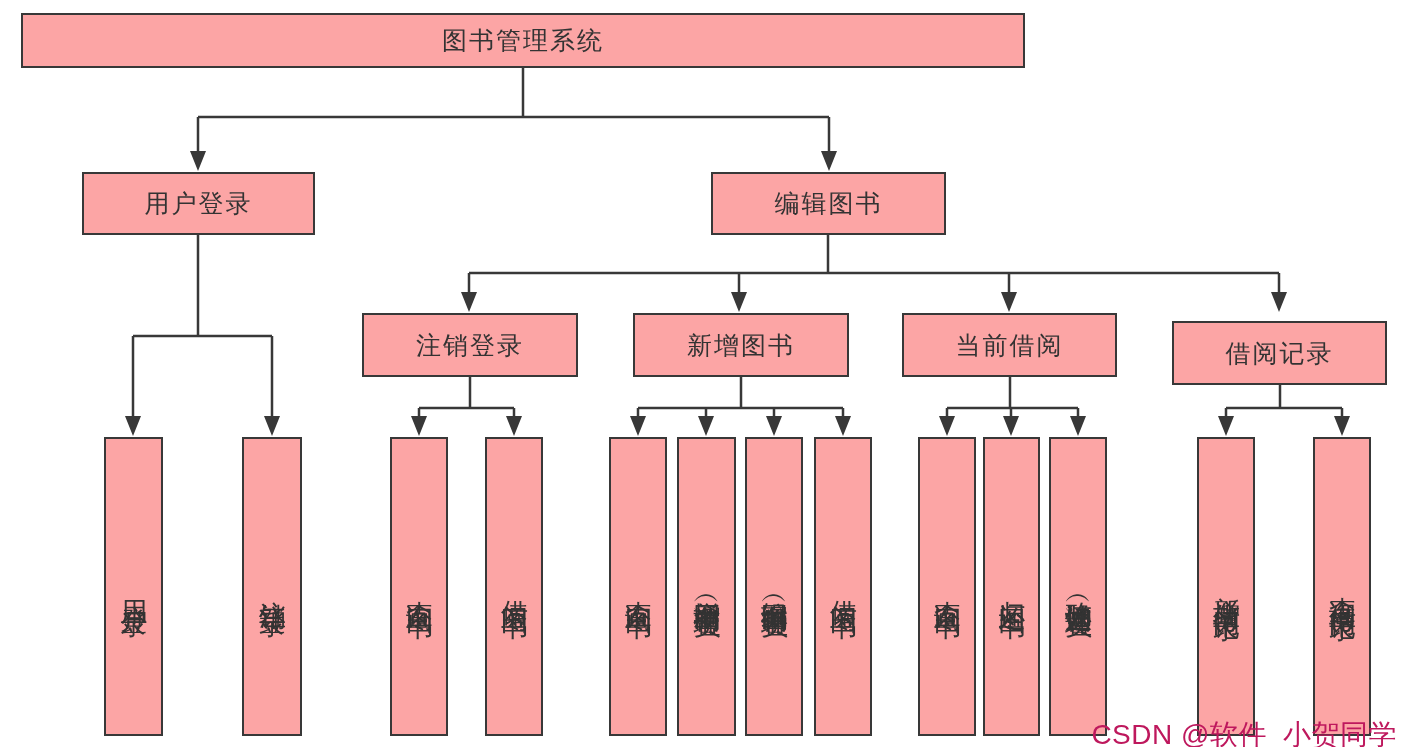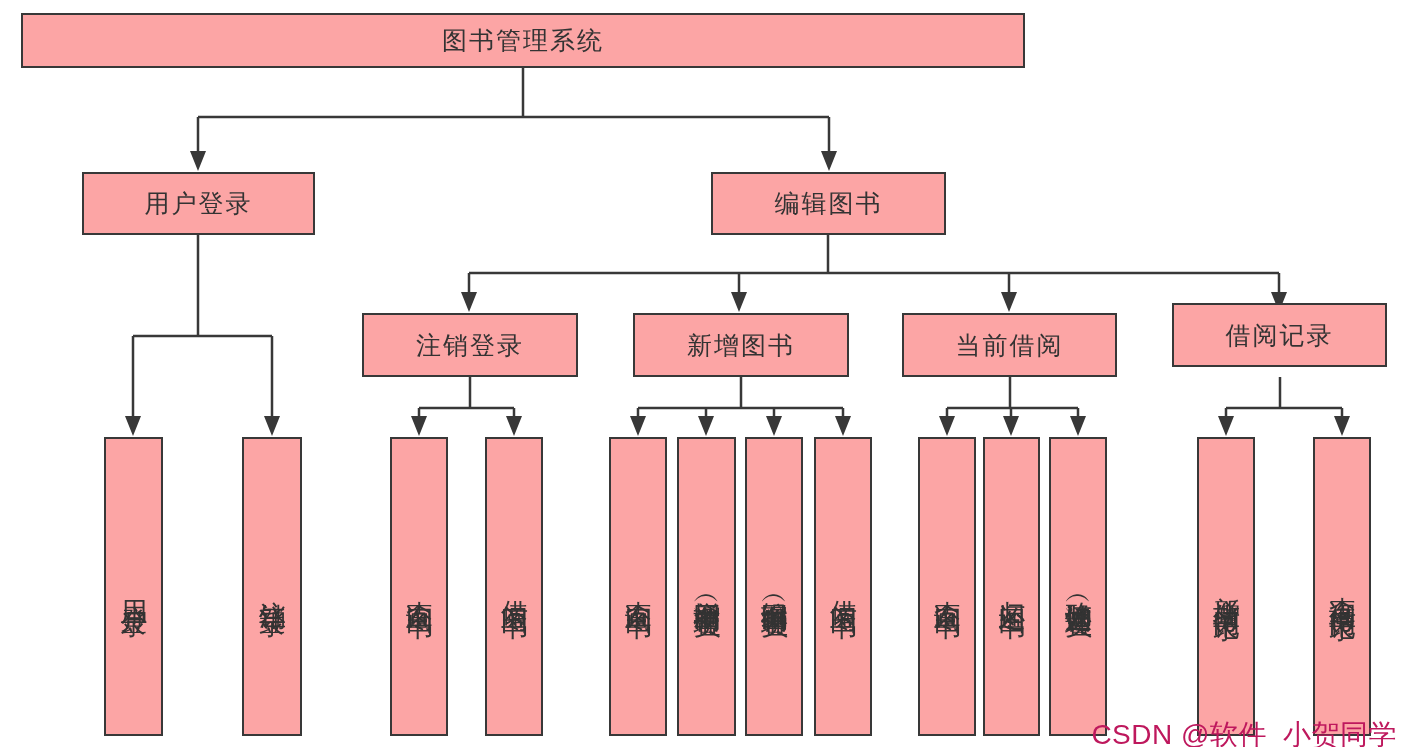--- a/index.html
+++ b/index.html
@@ -92,7 +92,7 @@
   <div class="node hnode" style="left:362px; top:313px; width:216px; height:64px;">注销登录</div>
   <div class="node hnode" style="left:633px; top:313px; width:216px; height:64px;">新增图书</div>
   <div class="node hnode" style="left:902px; top:313px; width:215px; height:64px;text-align:right;">当前借阅</div>
-  <div class="node hnode" style="left:1172px; top:303px; width:215px; height:64px;">借阅记录</div>
+  <div class="node hnode" style="left:1172px; top:321px; width:215px; height:64px;">借阅记录</div>
 
   <div class="node vnode" style="left:104px; top:437px; width:59px; height:299px;">用户登录</div>
   <div class="node vnode" style="left:242px; top:437px; width:60px; height:299px;">注销登录</div>

